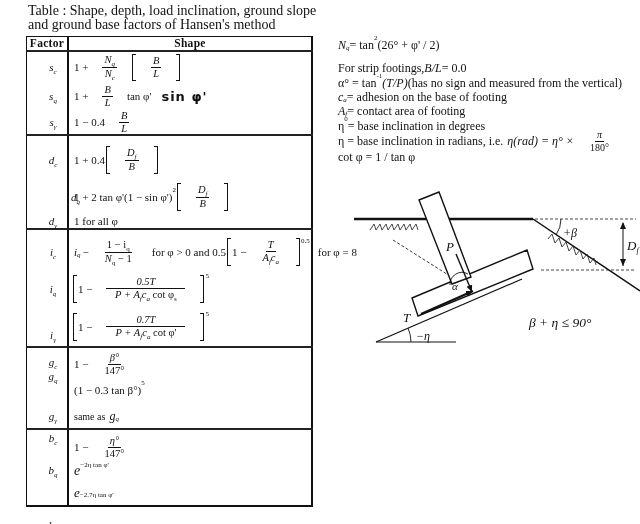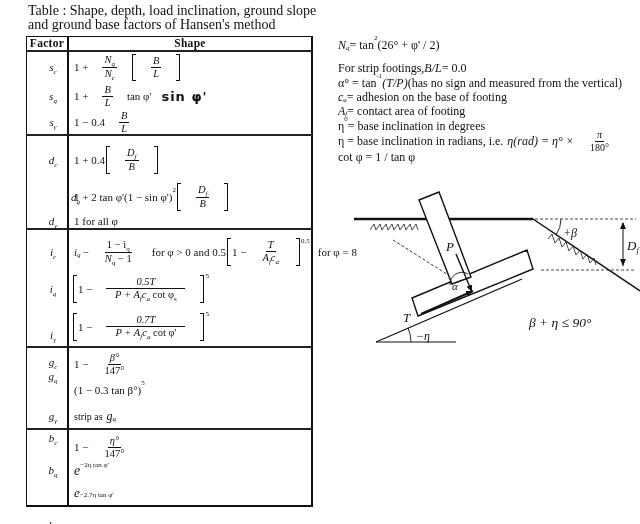--- a/index.html
+++ b/index.html
@@ -173,7 +173,7 @@
 
 <div class="fac" style="top:408px;"><span>g</span><span class="sb">γ</span></div>
 <div class="fm" style="top:402px;font-size:10px;">
-  <span>strip as</span>
+  <span>same as</span>
     <span class="gap"></span>
     <span class="v" style="font-size:12px;">g</span>
     <span class="sb v">q</span>

